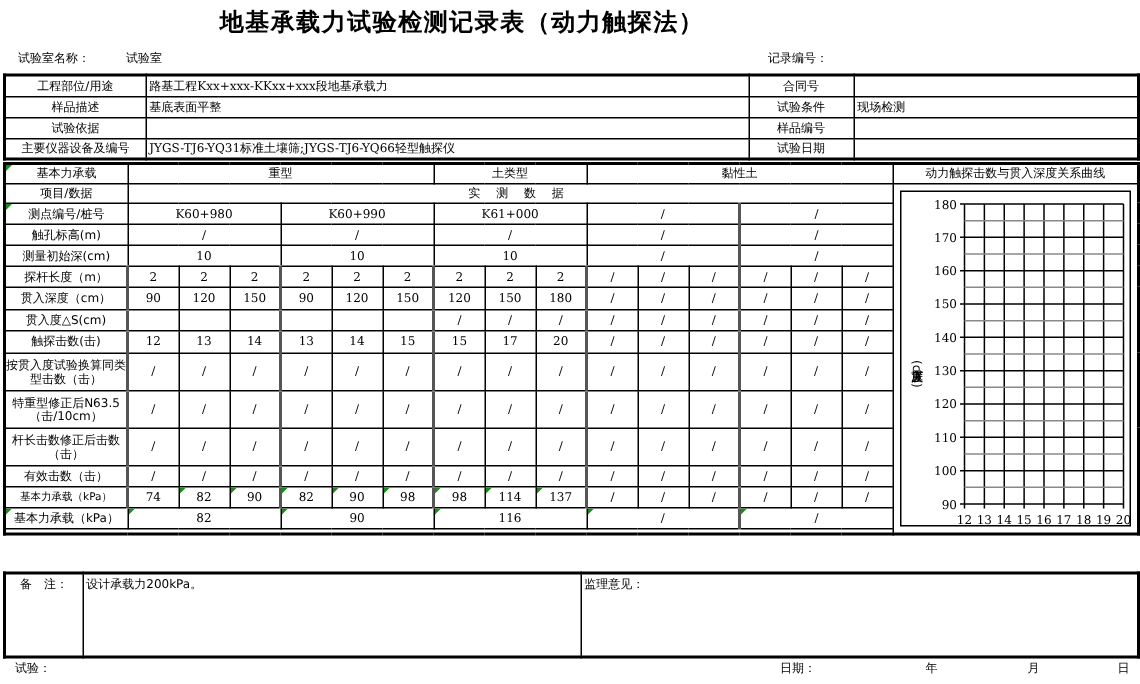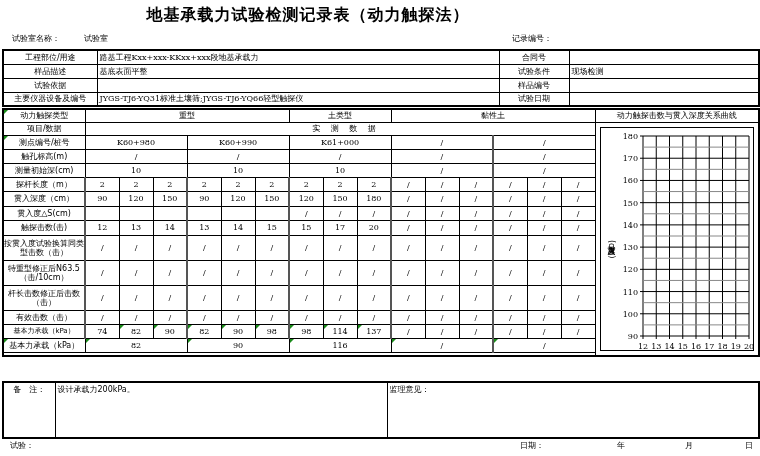--- a/index.html
+++ b/index.html
@@ -96,7 +96,7 @@
   </colgroup>
   <tbody>
       <tr style="height:13px">
-    <td class="tri">动力触探类型</td>
+    <td class="tri">基本力承载</td>
     <td colspan="6">重型</td>
     <td colspan="3">土类型</td>
     <td colspan="6">黏性土</td>

